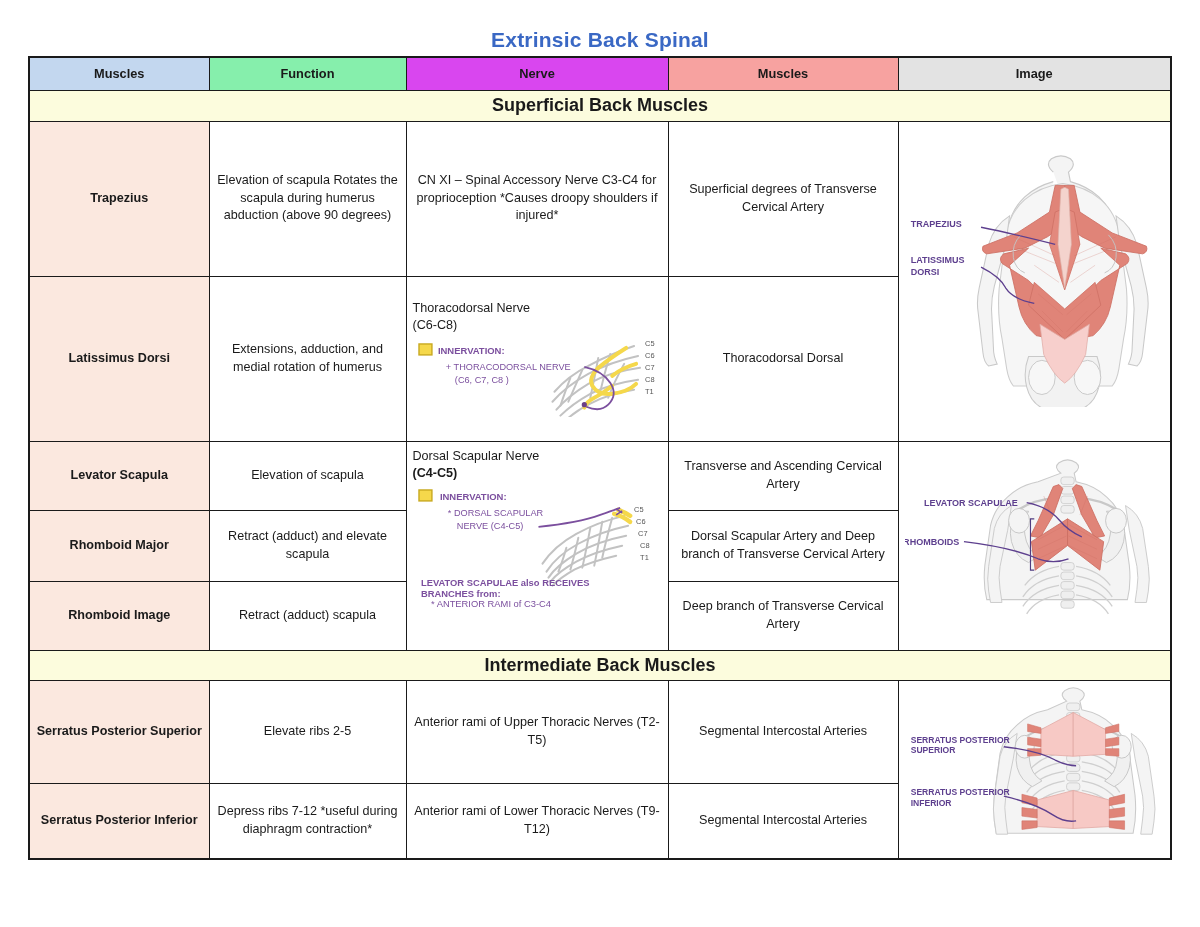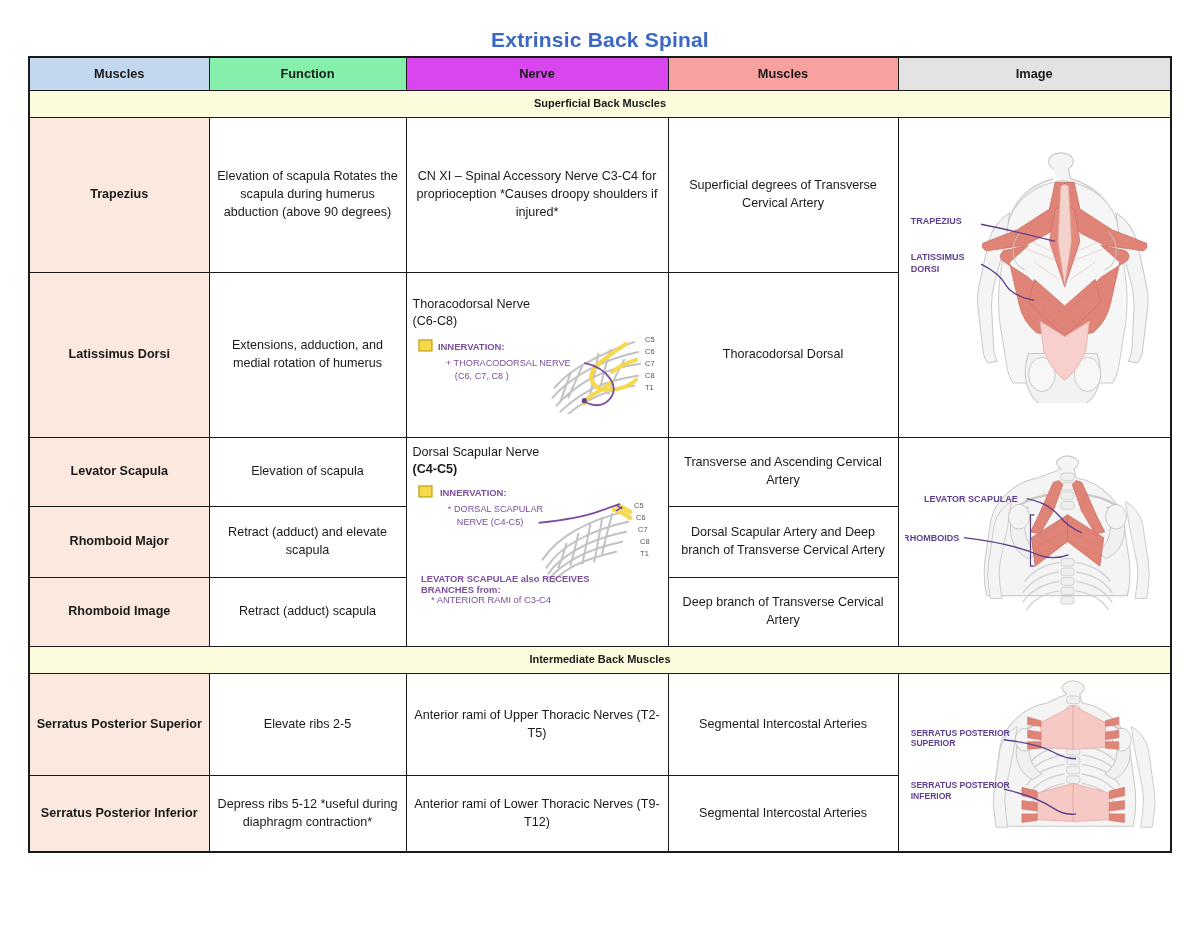--- a/index.html
+++ b/index.html
@@ -57,7 +57,7 @@
   tr.section td {
     background: #fcfcdd;
     font-weight: bold;
-    font-size: 11px;
+    font-size: 18px;
     height: 22px;
     padding: 2px 0;
   }

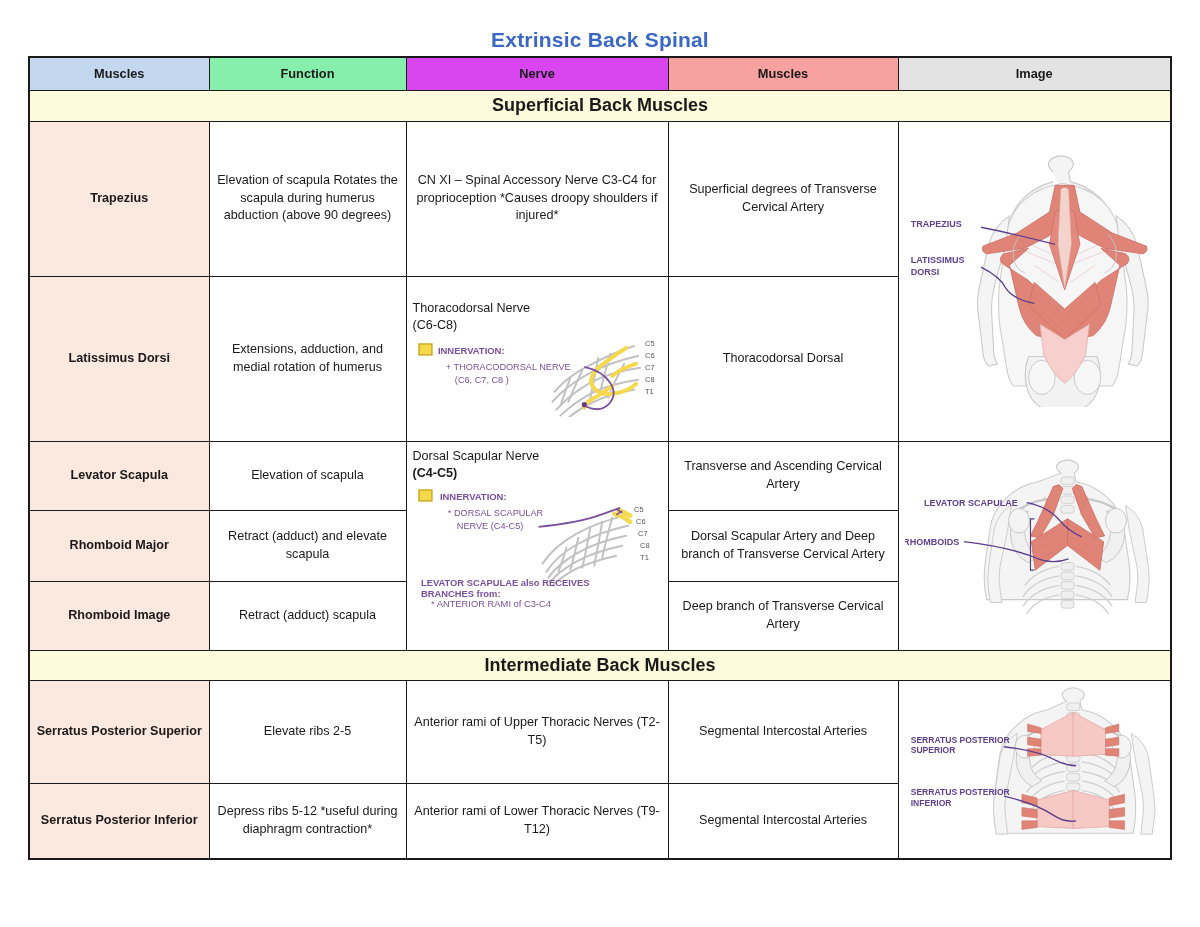--- a/index.html
+++ b/index.html
@@ -401,7 +401,7 @@
 
   <tr>
     <td class="muscle" style="height:66px">Serratus Posterior Inferior</td>
-    <td class="cell">Depress ribs 5-12 *useful during diaphragm contraction*</td>
+    <td class="cell">Depress ribs 7-12 *useful during diaphragm contraction*</td>
     <td class="cell">Anterior rami of Lower Thoracic Nerves (T9-T12)</td>
     <td class="cell">Segmental Intercostal Arteries</td>
   </tr>

